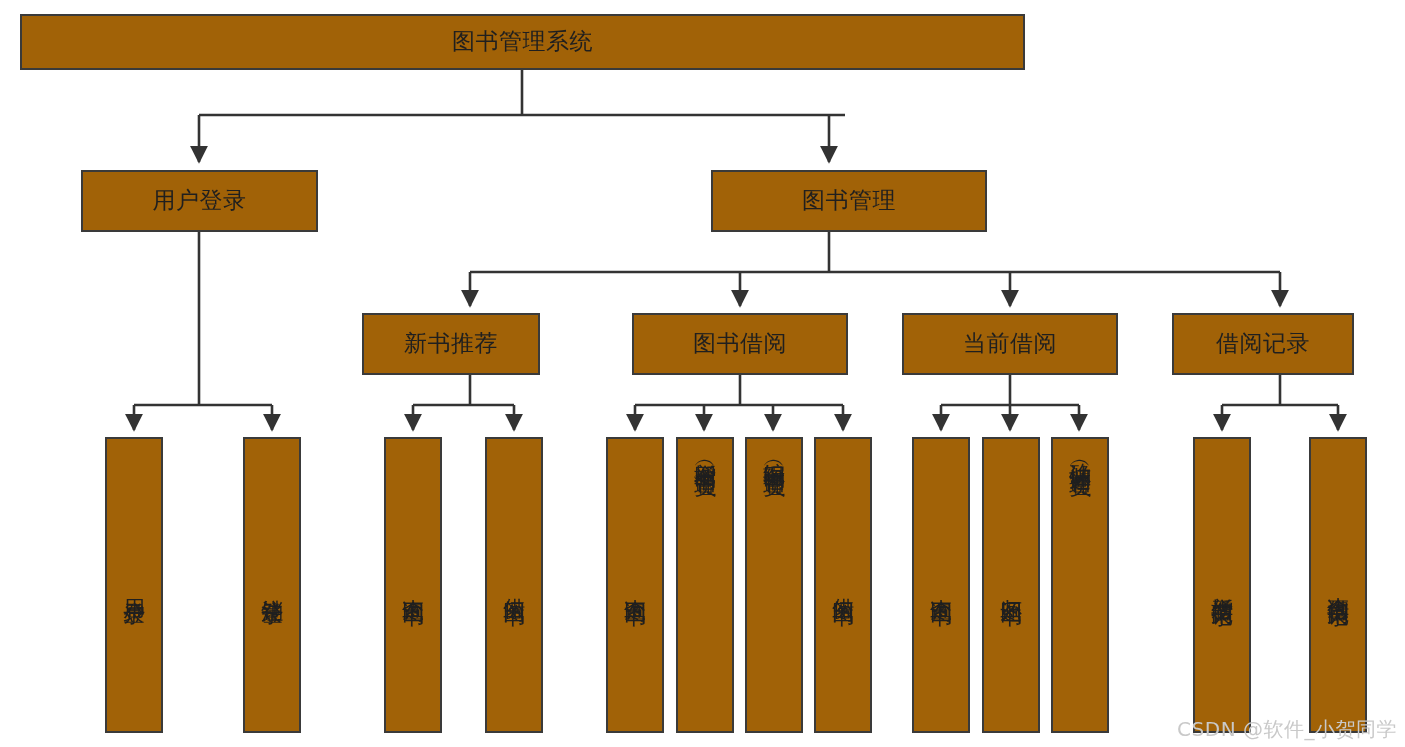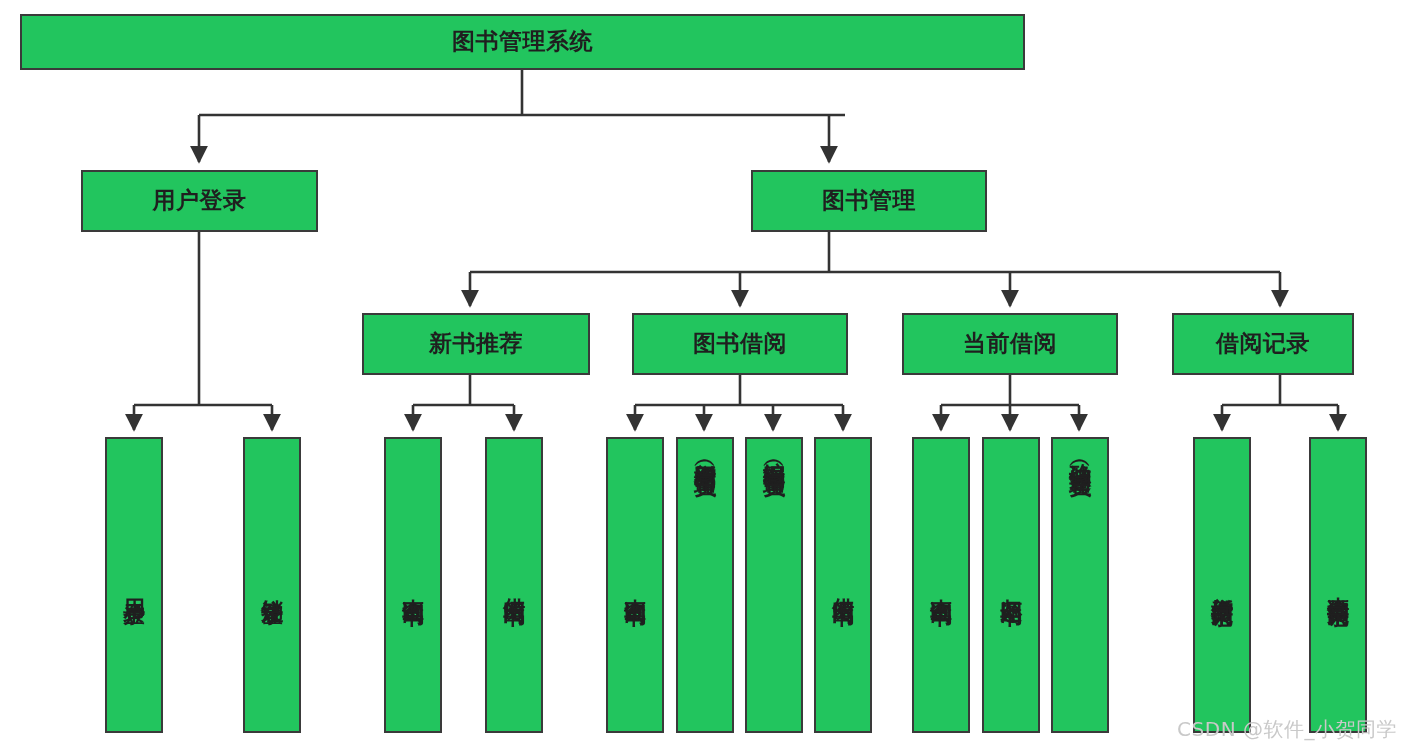--- a/index.html
+++ b/index.html
@@ -30,14 +30,13 @@
   .node {
     position: absolute;
     box-sizing: border-box;
-    background: #22c55e;
+    background: #a16207;
     border: 2px solid #3a3a3a;
     display: flex;
     align-items: center;
     justify-content: center;
     text-align: center;
     z-index: 2;
-    font-weight: bold;
   }
   .node .lbl {
     display: block;

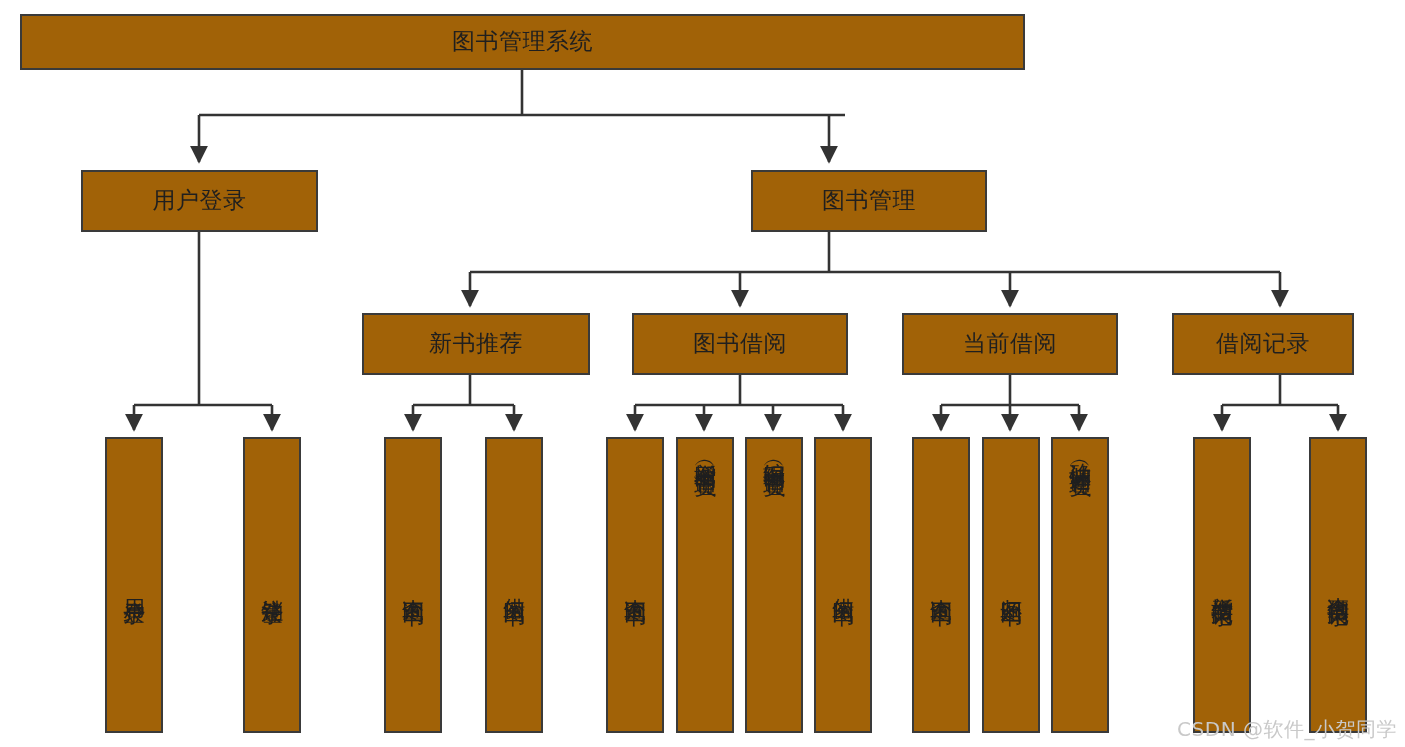--- a/index.html
+++ b/index.html
@@ -136,7 +136,7 @@
   <div class="node" style="left:81px; top:170px; width:237px; height:62px;">
     <span class="lbl">用户登录</span>
   </div>
-  <div class="node" style="left:751px; top:170px; width:236px; height:62px;">
+  <div class="node" style="left:711px; top:170px; width:276px; height:62px;">
     <span class="lbl">图书管理</span>
   </div>
 

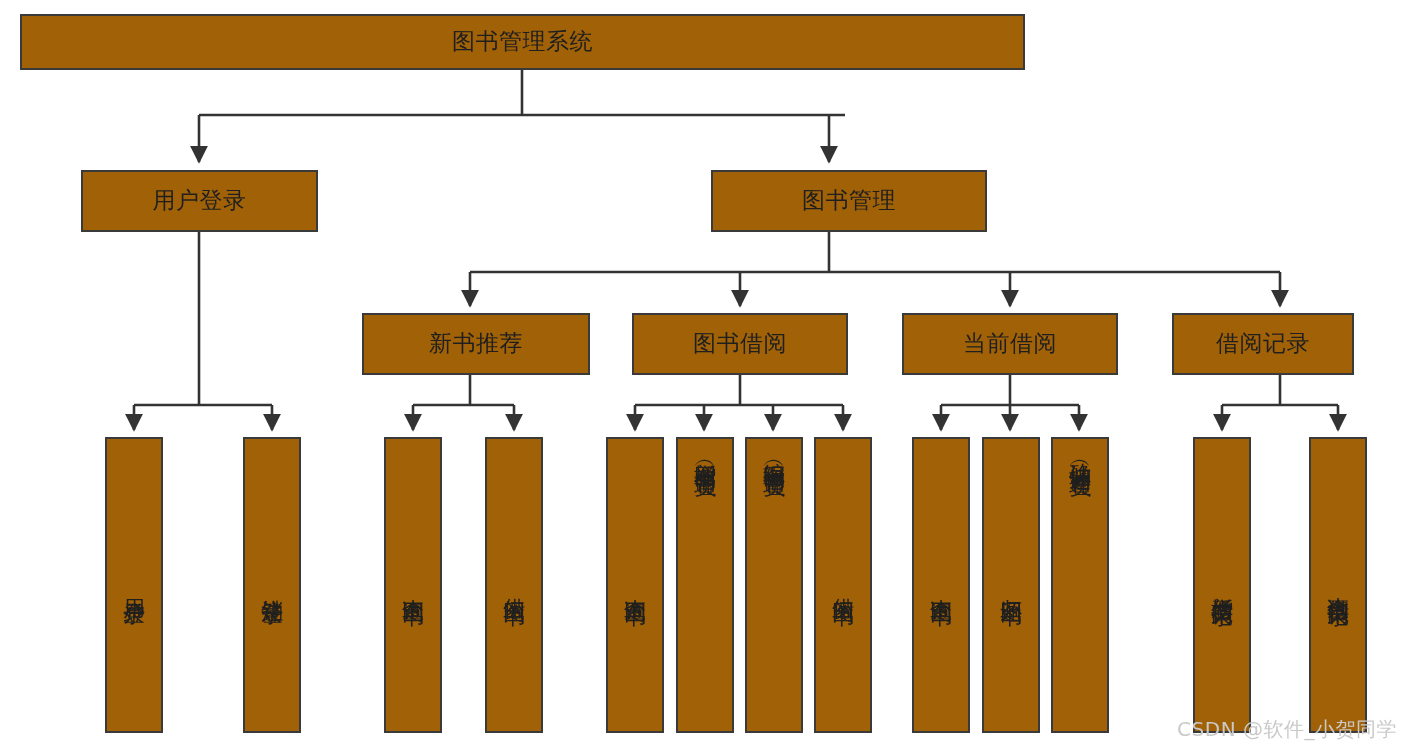--- a/index.html
+++ b/index.html
@@ -140,7 +140,7 @@
     <span class="lbl">图书管理</span>
   </div>
 
-  <div class="node" style="left:362px; top:313px; width:228px; height:62px;">
+  <div class="node" style="left:362px; top:313px; width:178px; height:62px;">
     <span class="lbl">新书推荐</span>
   </div>
   <div class="node" style="left:632px; top:313px; width:216px; height:62px;">

